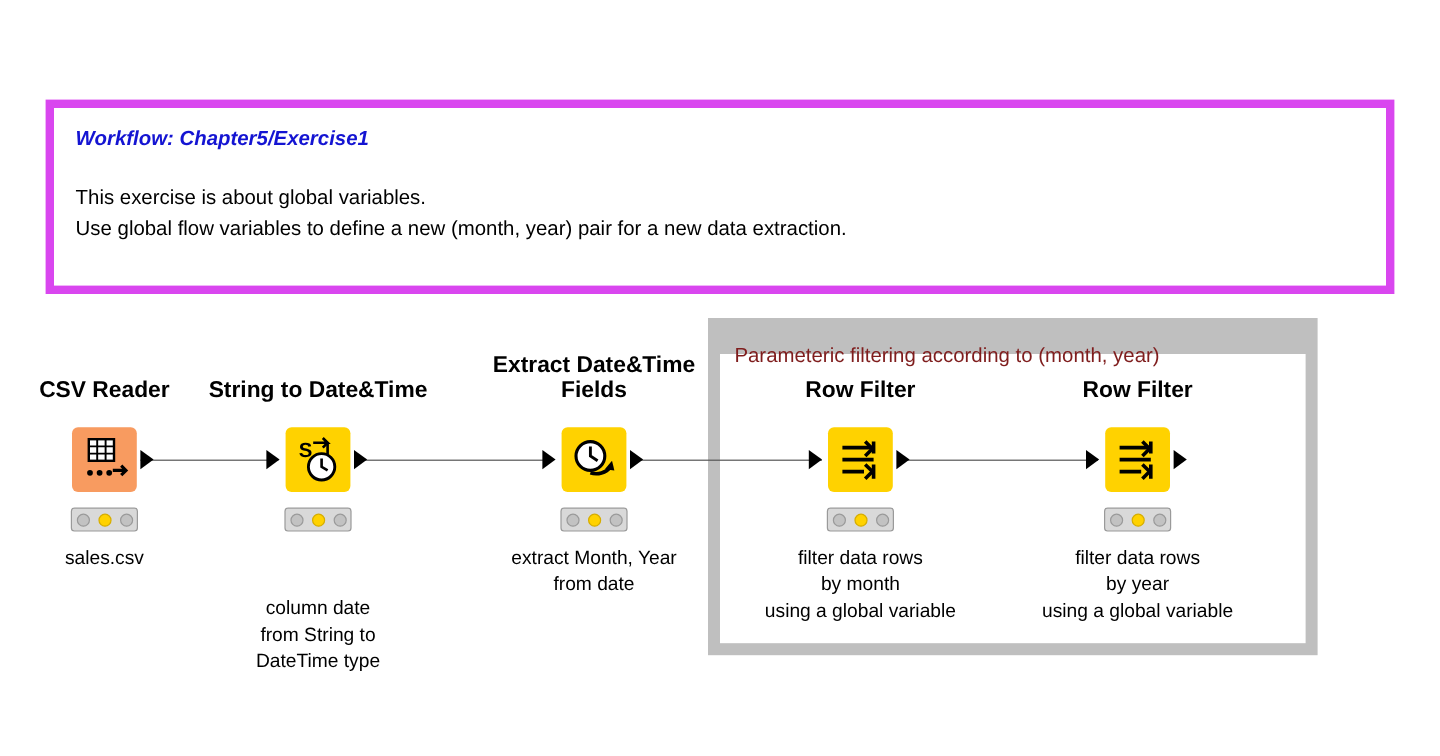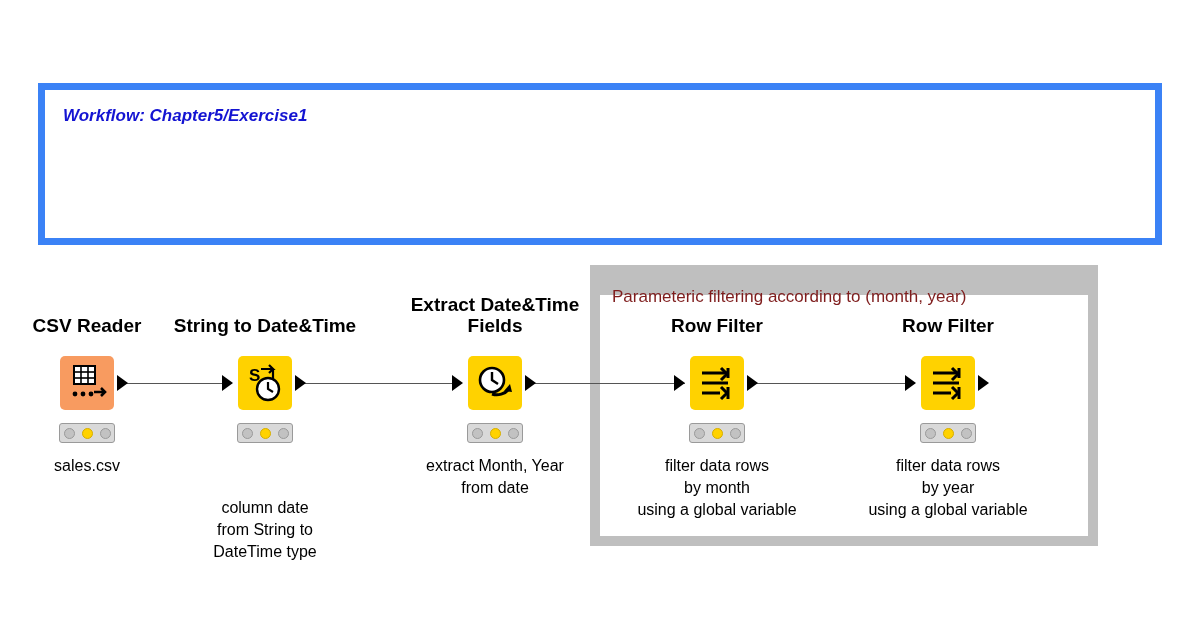--- a/index.html
+++ b/index.html
@@ -24,7 +24,7 @@
     width: 1124px;
     height: 162px;
     background: #ffffff;
-    border: 7px solid #3b82f6;
+    border: 7px solid #d946ef;
     box-sizing: border-box;
   }
   #annotation-inner {

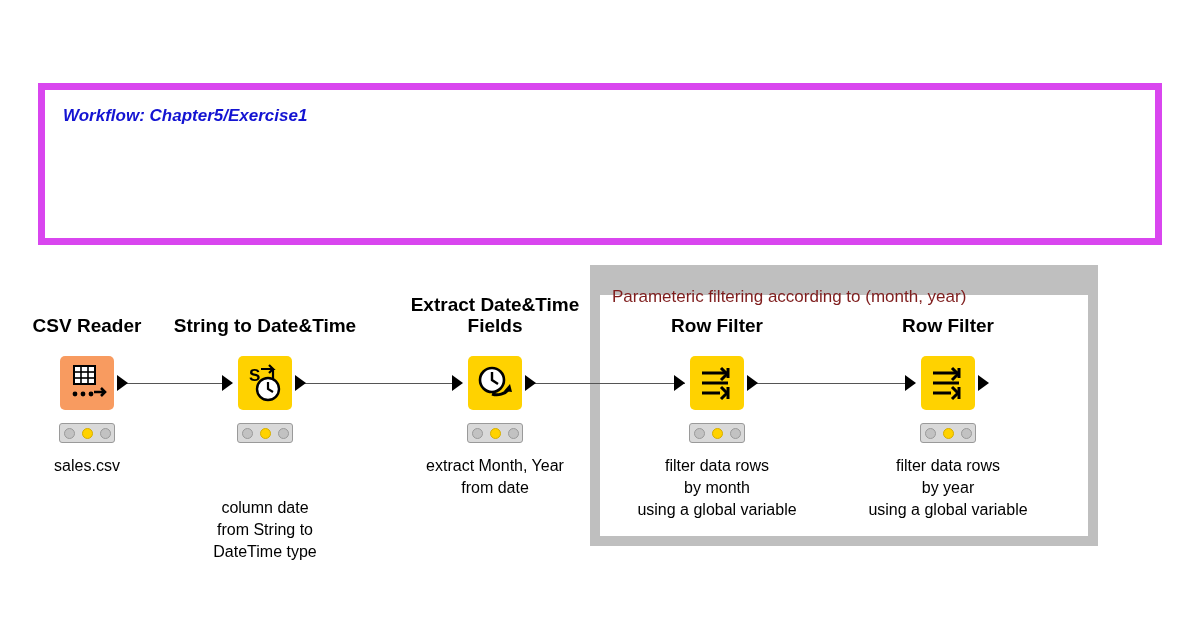--- a/index.html
+++ b/index.html
@@ -167,6 +167,7 @@
 <div id="annotation-box">
   <div id="annotation-inner">
     <div id="workflow-title">Workflow: Chapter5/Exercise1</div>
+    <div class="annotation-line">This exercise is about global variables.</div>
   </div>
 </div>
 

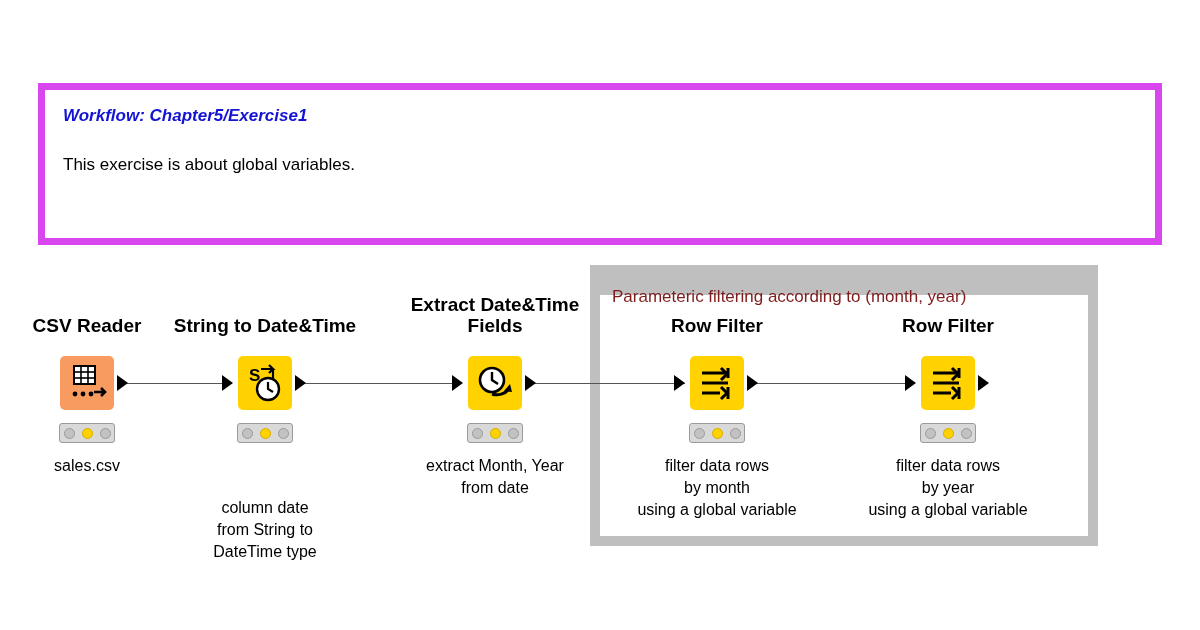--- a/index.html
+++ b/index.html
@@ -168,6 +168,7 @@
   <div id="annotation-inner">
     <div id="workflow-title">Workflow: Chapter5/Exercise1</div>
     <div class="annotation-line">This exercise is about global variables.</div>
+    <div class="annotation-line">Use global flow variables to define a new (month, year) pair for a new data extraction.</div>
   </div>
 </div>
 

